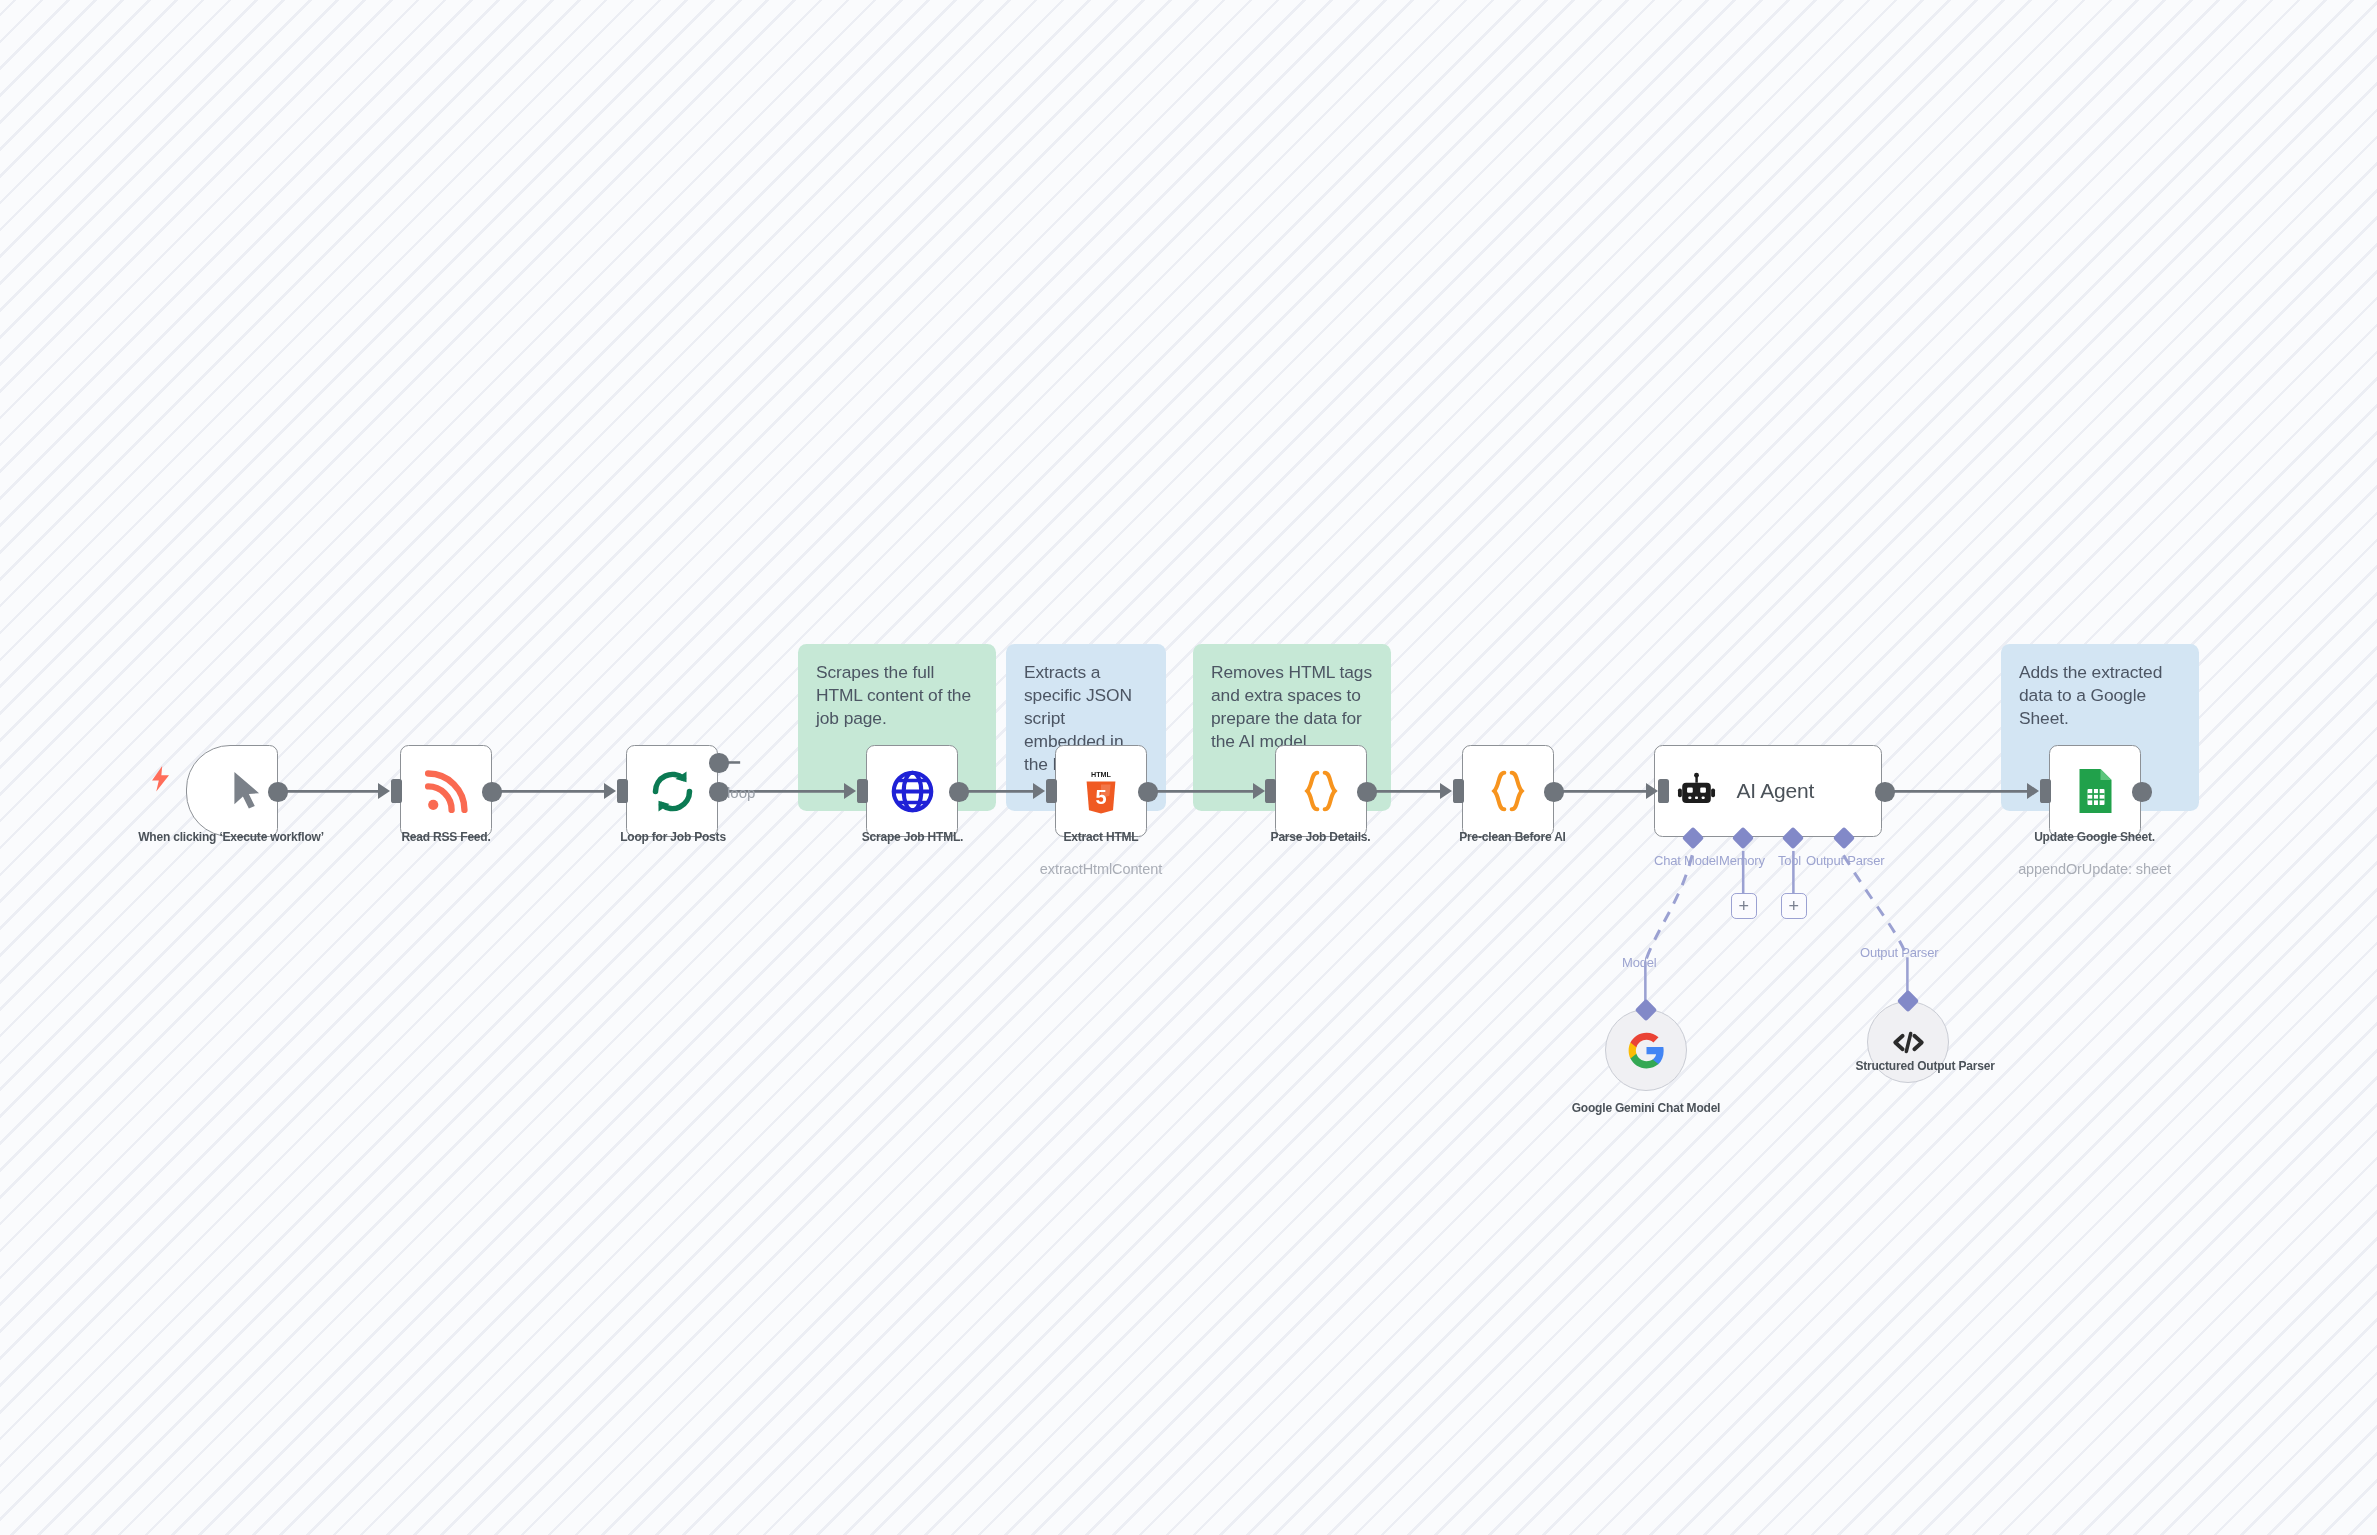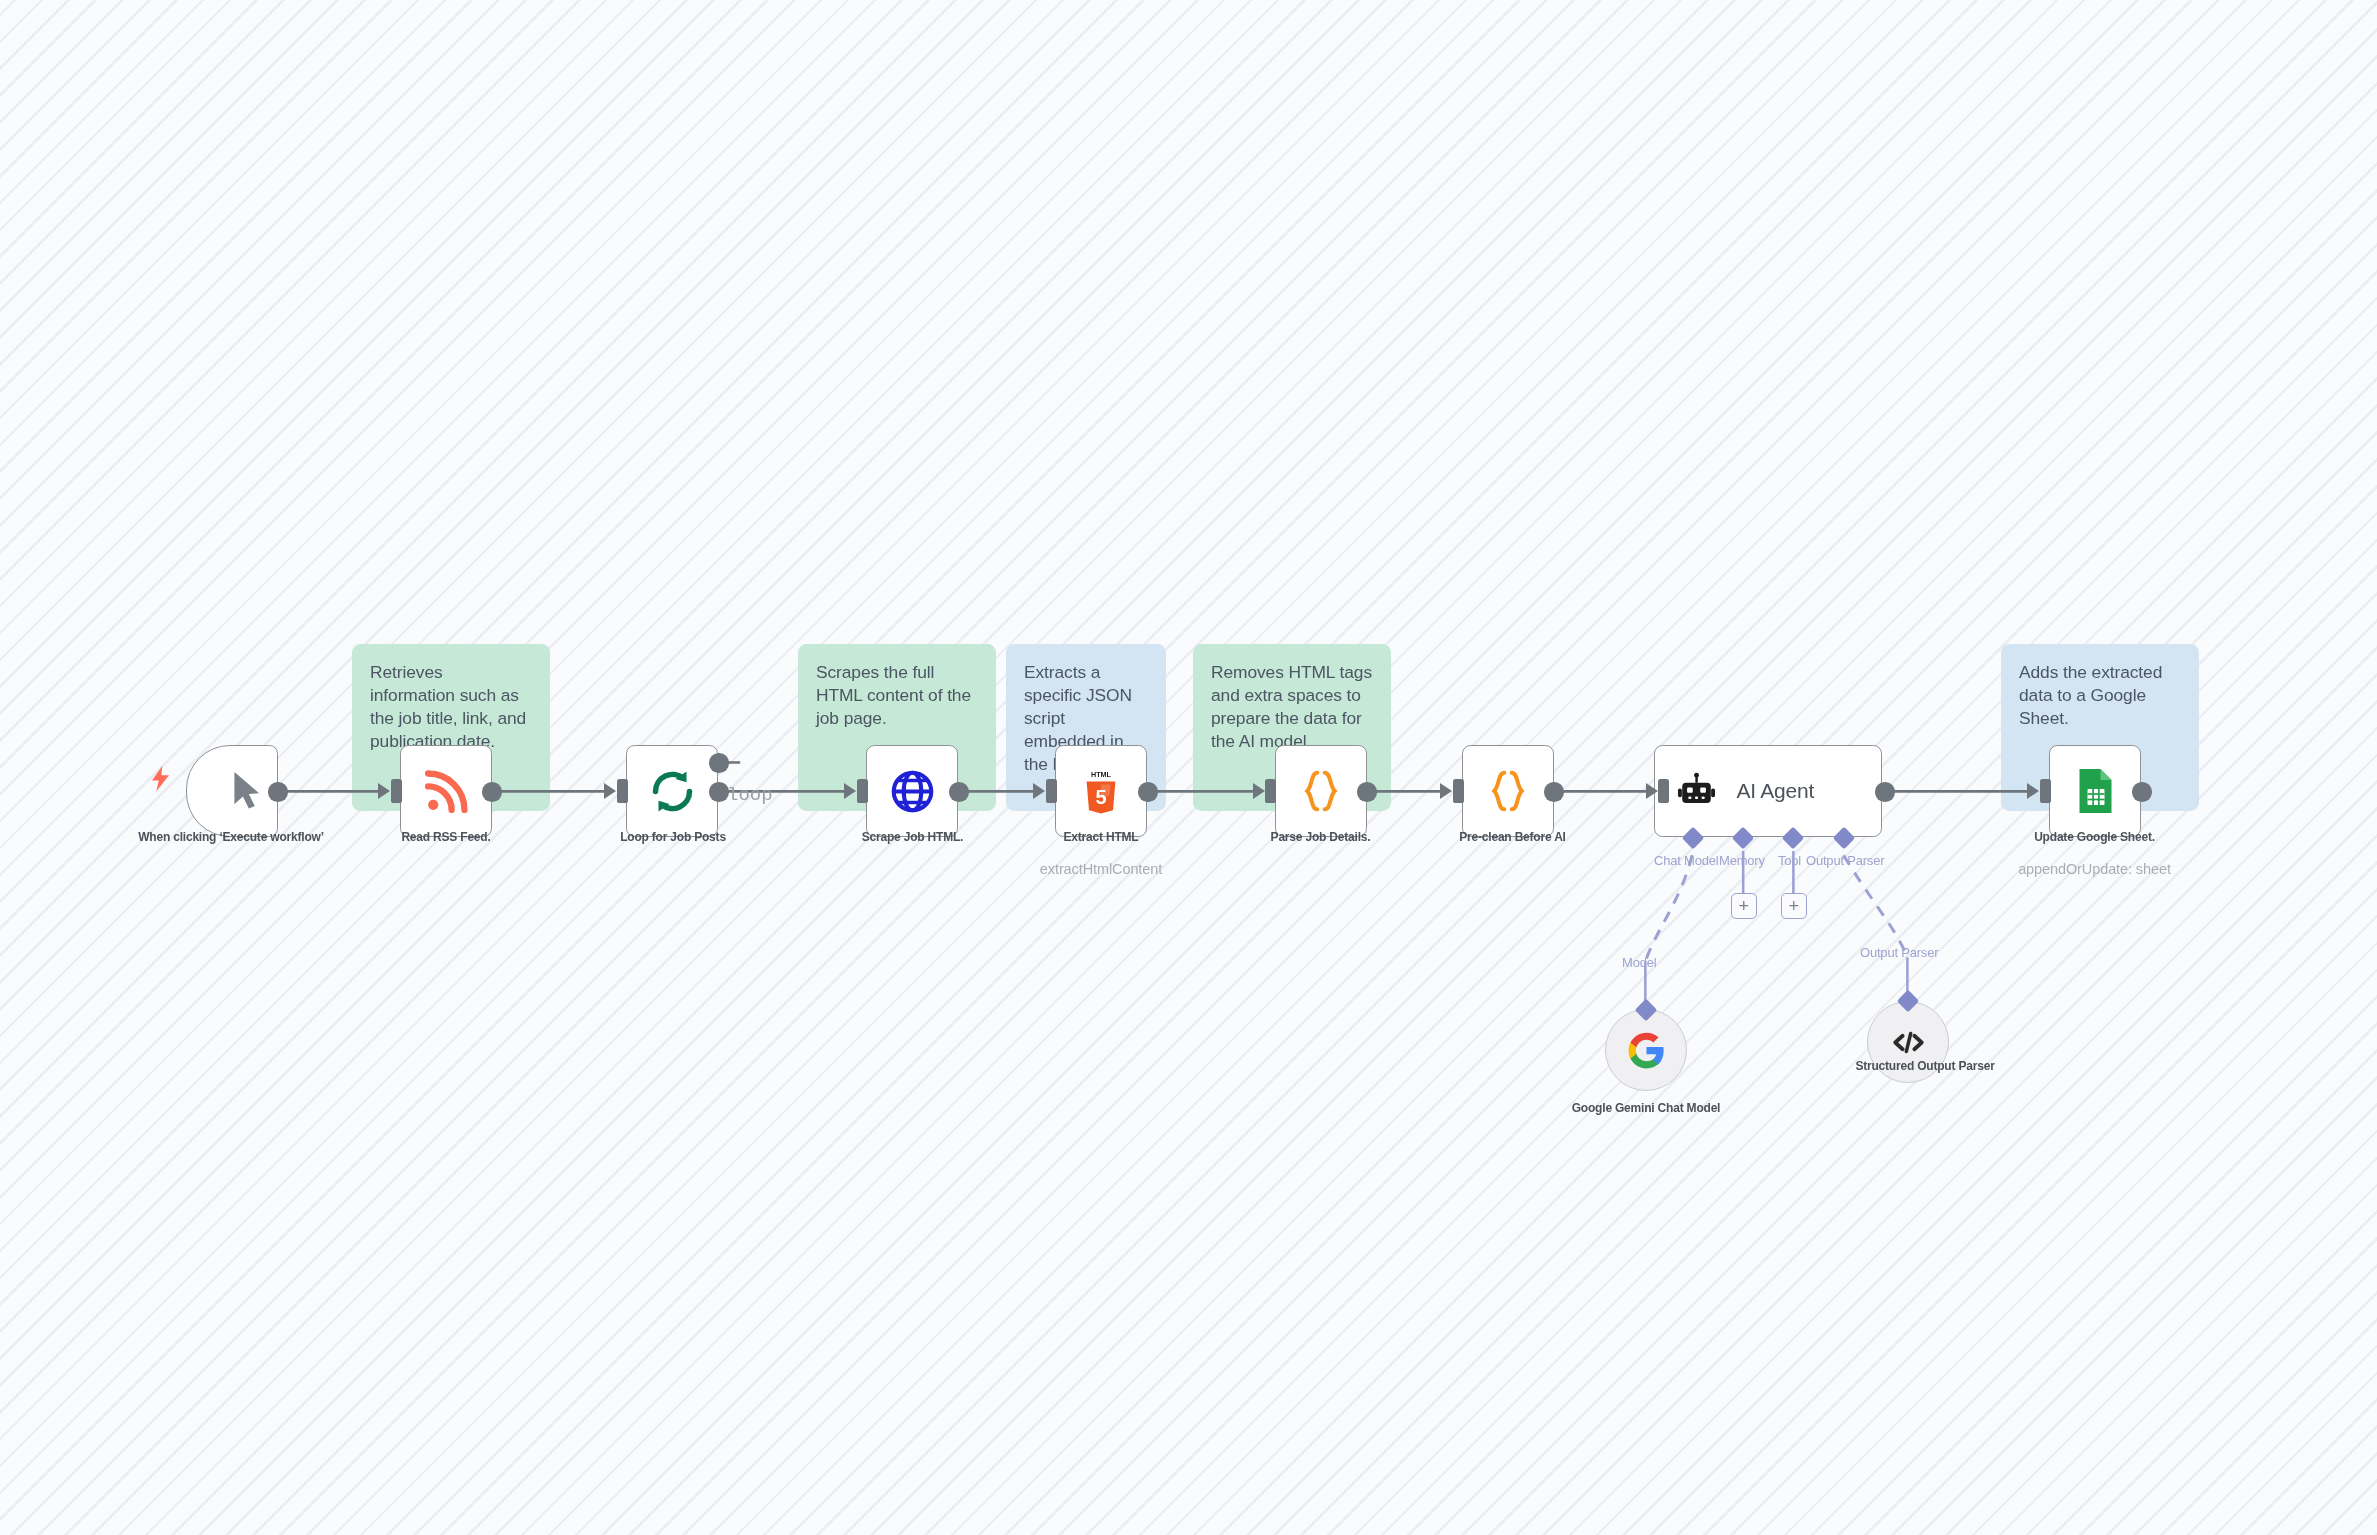--- a/index.html
+++ b/index.html
@@ -156,9 +156,6 @@
 
 <div id="canvas">
 
-  <div class="sticky green" style="left:352px; top:644px; width:198px; height:167px;">
-    <span>Retrieves information such as the job title, link, and publication date.</span>
-  </div>
   <div class="sticky green" style="left:798px; top:644px; width:198px; height:167px;">
     <span>Scrapes the full HTML content of the job page.</span>
   </div>

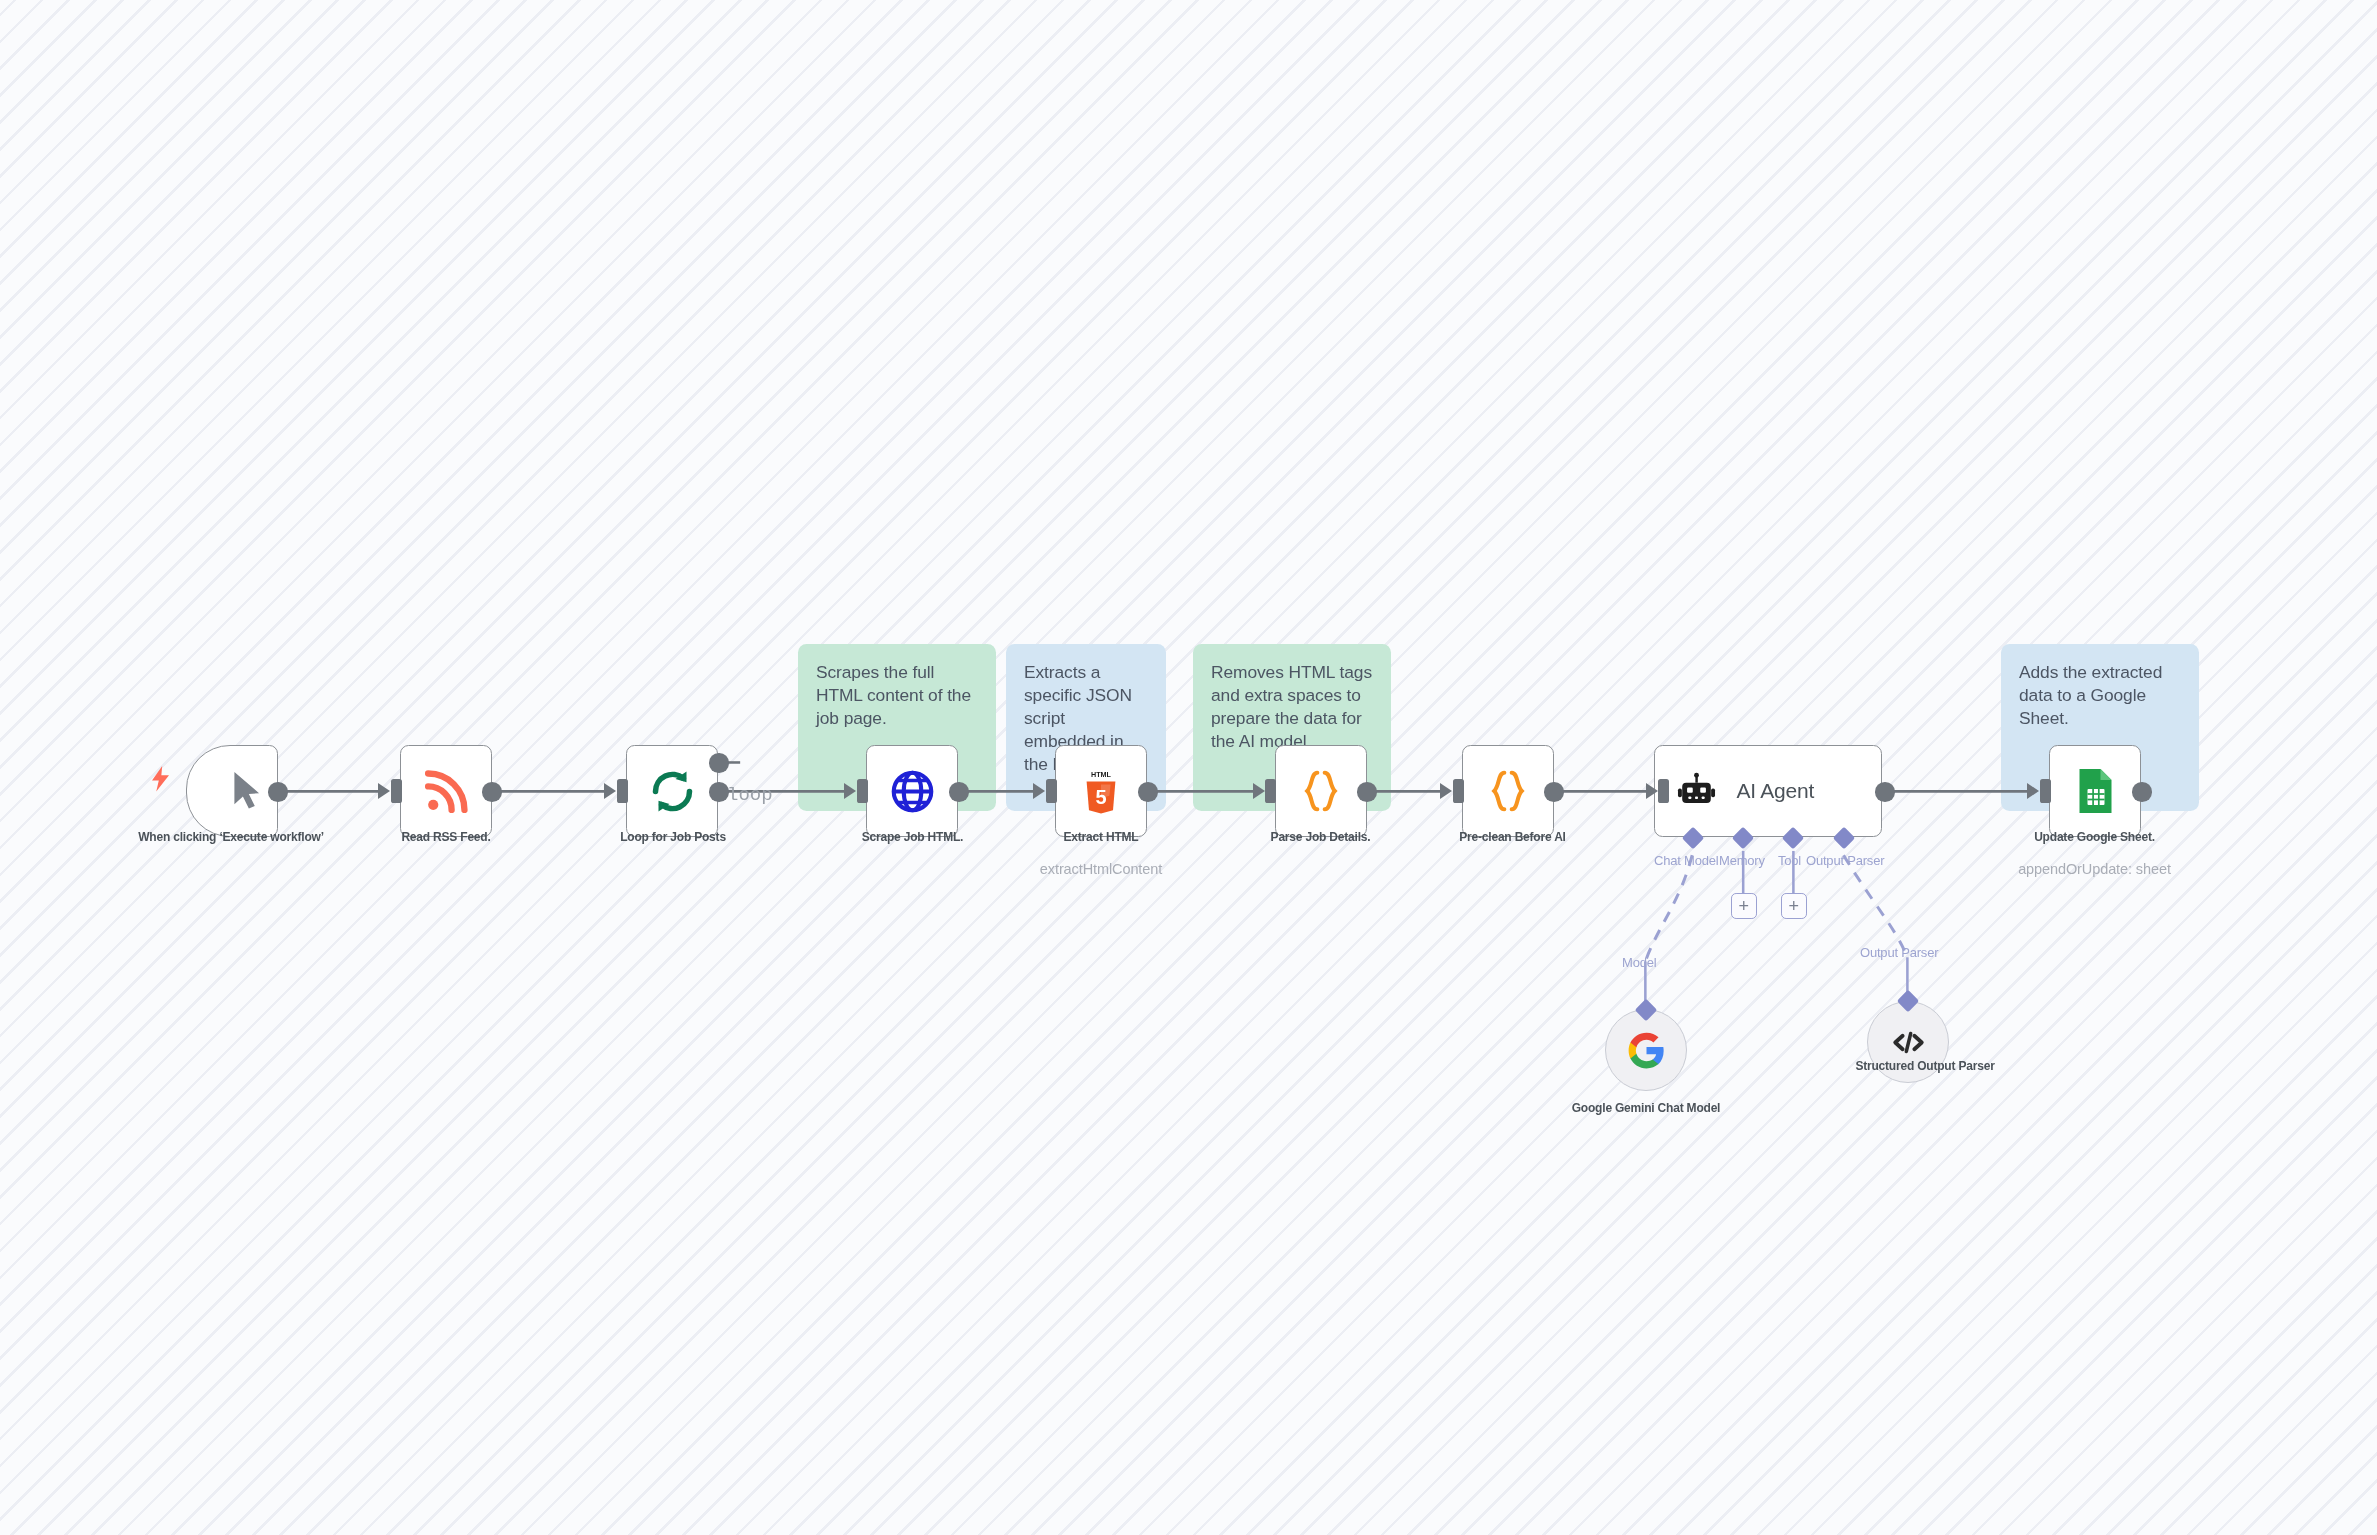--- a/index.html
+++ b/index.html
@@ -140,10 +140,9 @@
   }
   .looplabel {
     position: absolute;
-    font-size: 19px;
+    font-size: 15px;
     color: #9aa0a8;
     z-index: 4;
-    font-family: Liberation Mono, monospace;
   }
   .bolt {
     position: absolute;

